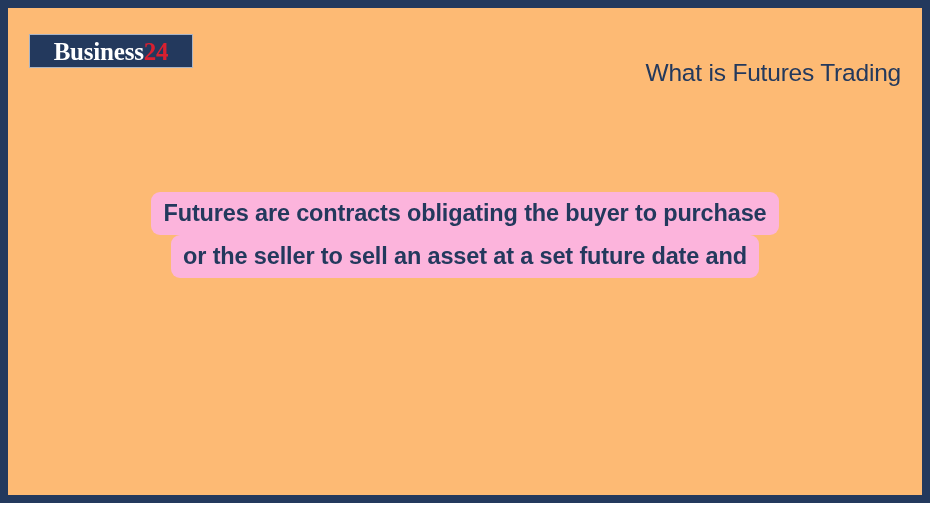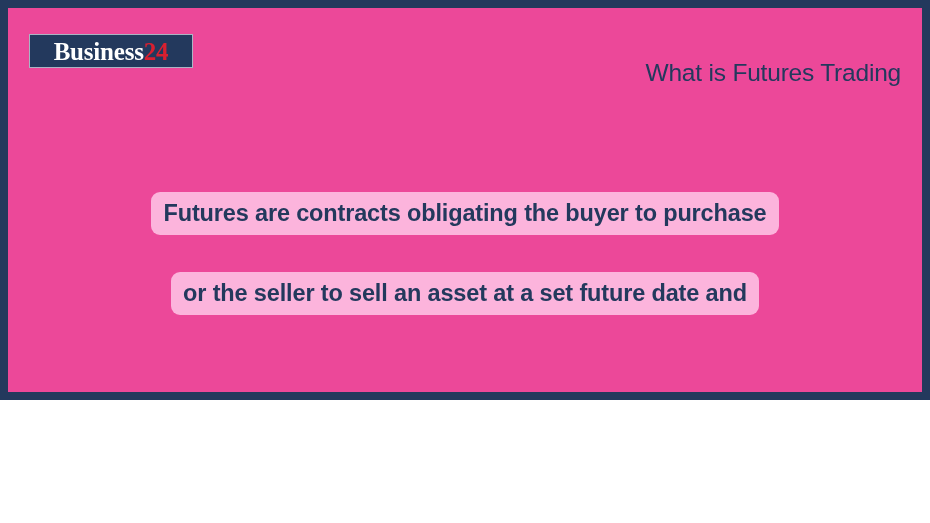--- a/index.html
+++ b/index.html
@@ -19,8 +19,8 @@
   #slide {
     position: relative;
     width: 930px;
-    height: 400px;
-    background: #ec4899;
+    height: 503px;
+    background: #fdba74;
     border: 8px solid #23395d;
   }
 

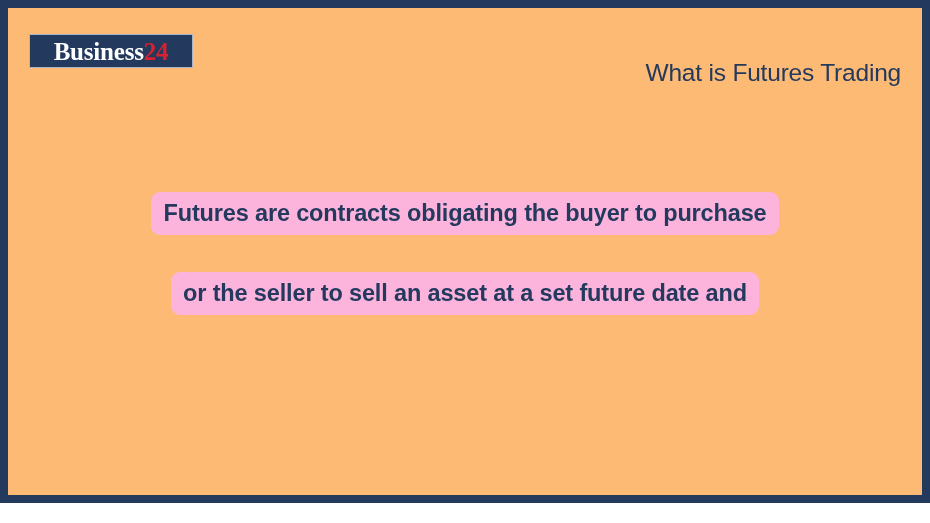--- a/index.html
+++ b/index.html
@@ -100,7 +100,7 @@
 
   
   .hl-row:nth-child(1) .hl-line { border-radius: 9px 9px 9px 9px; }
-  .hl-row:nth-child(2) .hl-line { border-radius: 9px 9px 9px 9px; margin-top: 37px; }
+  .hl-row:nth-child(2) .hl-line { border-radius: 9px 9px 9px 9px; }
   .hl-row:nth-child(3) .hl-line { border-radius: 9px 9px 9px 9px; }
 </style>
 </head>

